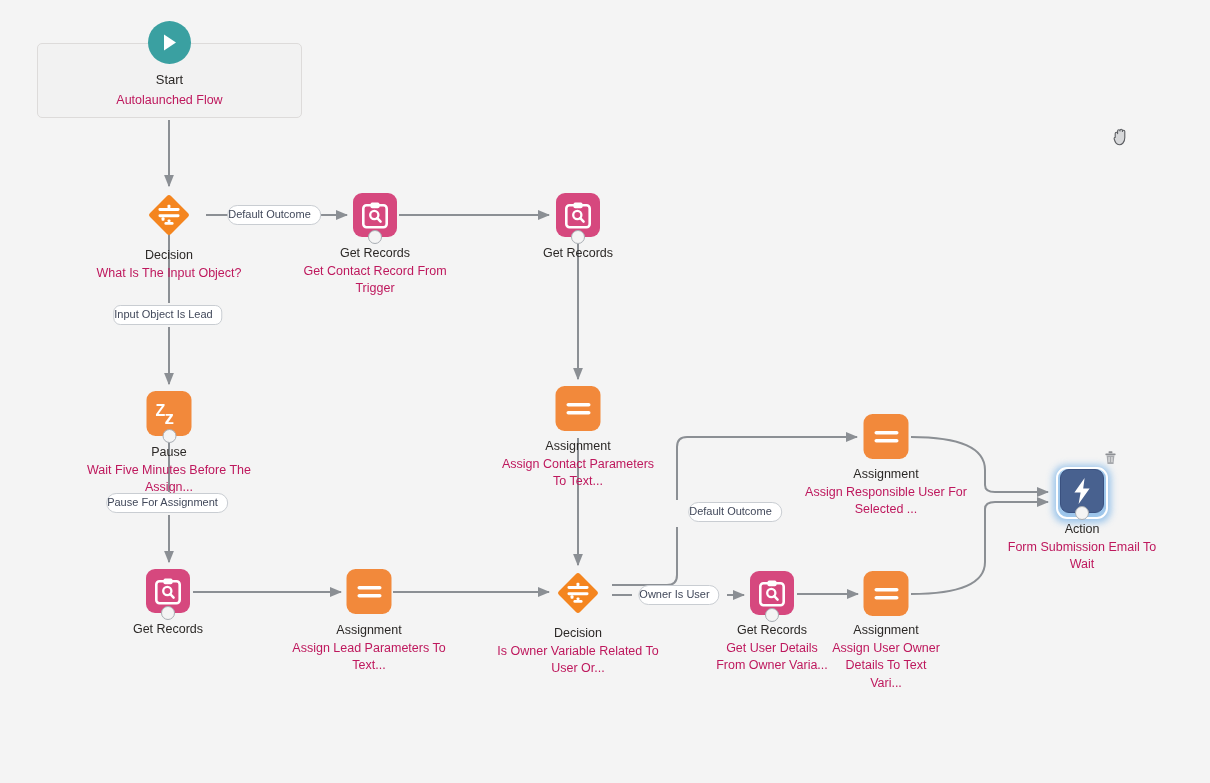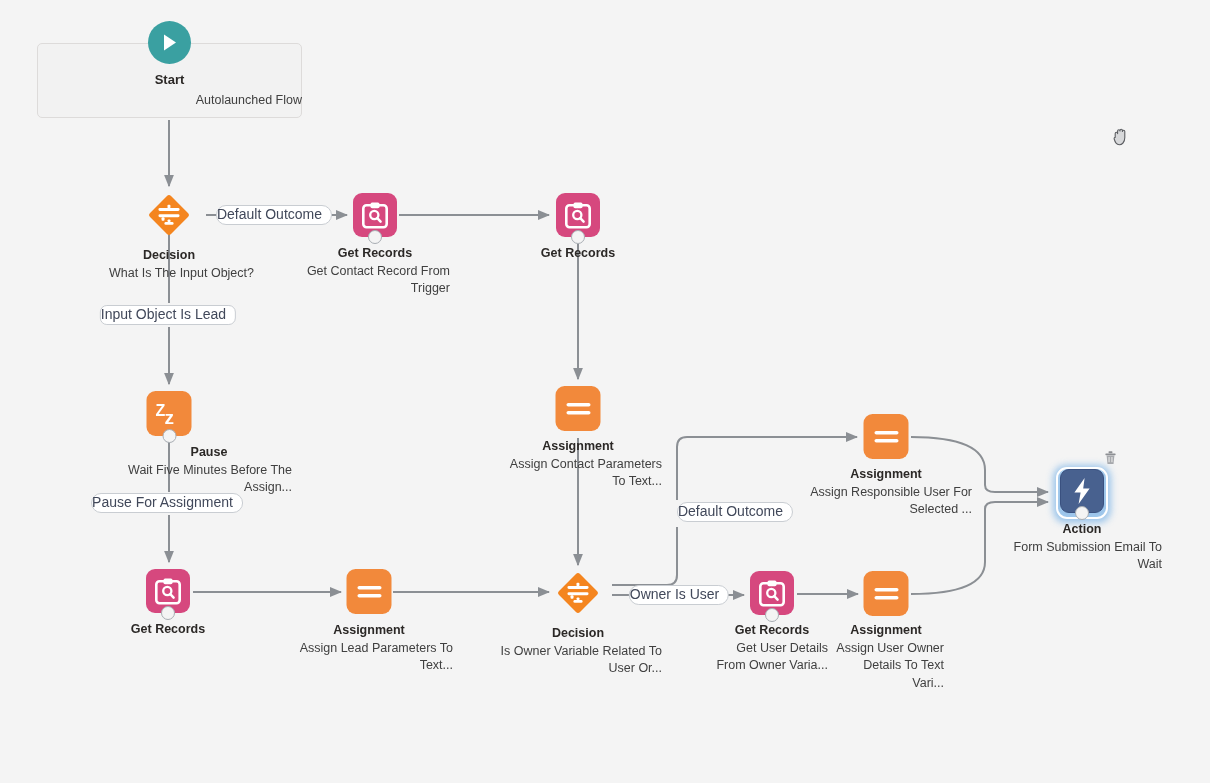--- a/index.html
+++ b/index.html
@@ -60,7 +60,7 @@
   }
   .n-type {
     font-size: 12.5px;
-    font-weight: bold;
+    font-weight: normal;
     color: #2b2826;
     white-space: nowrap;
   }

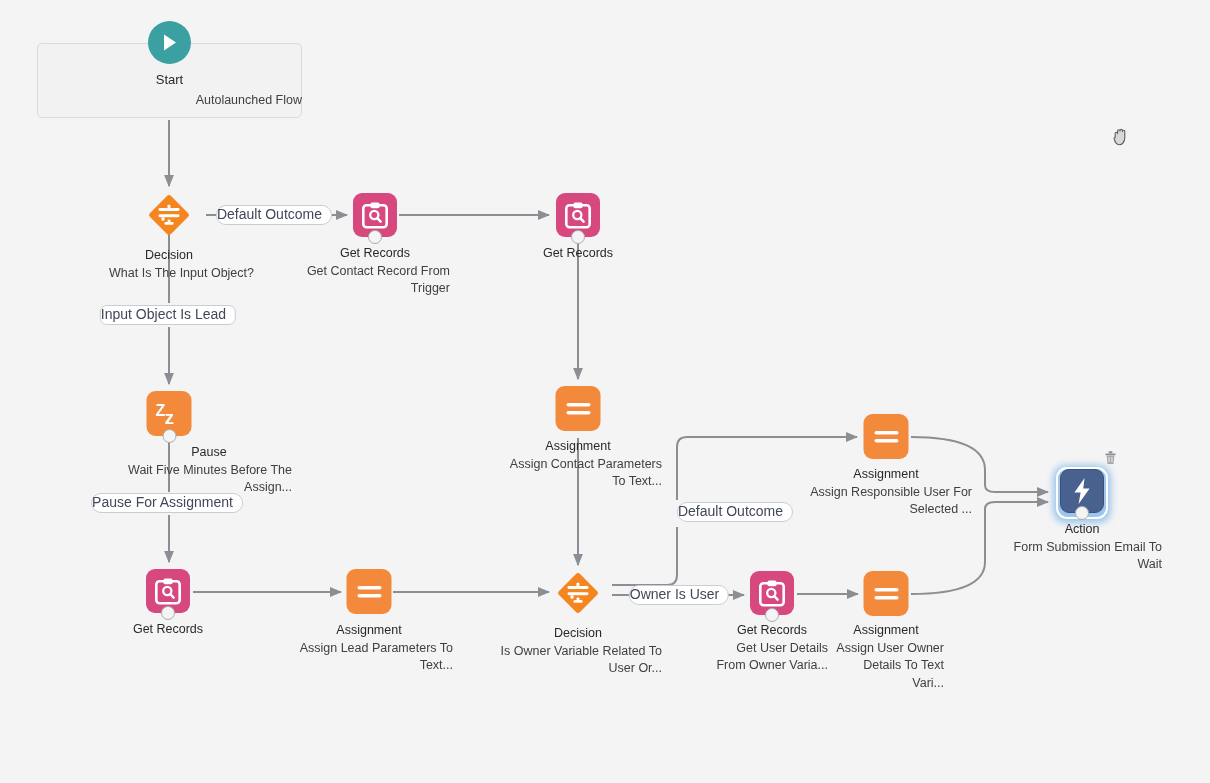--- a/index.html
+++ b/index.html
@@ -66,8 +66,7 @@
   }
   .n-name {
     font-size: 12.5px;
-    color: #404040;
-    text-align: right;
+    color: #be185d;
   }
 
   

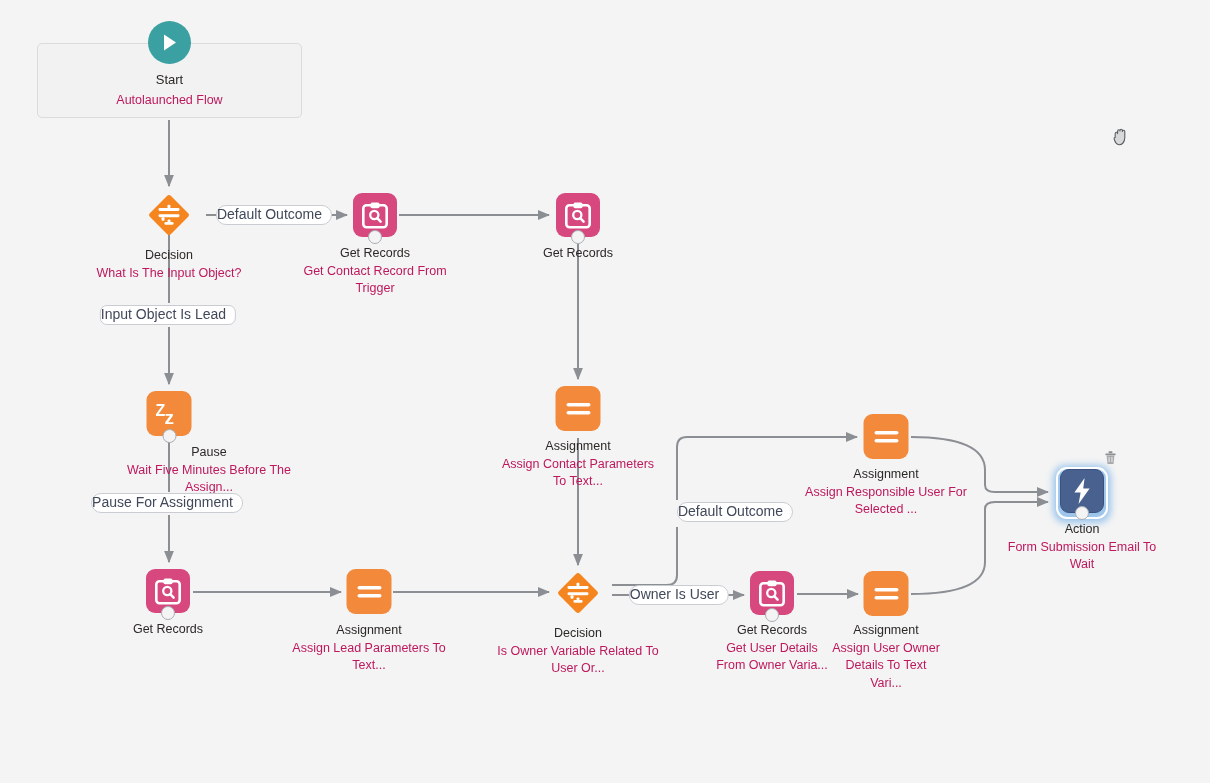--- a/index.html
+++ b/index.html
@@ -105,7 +105,7 @@
     border: 1px solid #c9cdd2;
     border-radius: 11px;
     padding: 2px 9px 3px 0;
-    font-size: 14px;
+    font-size: 11px;
     color: #41485a;
     white-space: nowrap;
     line-height: 13px;

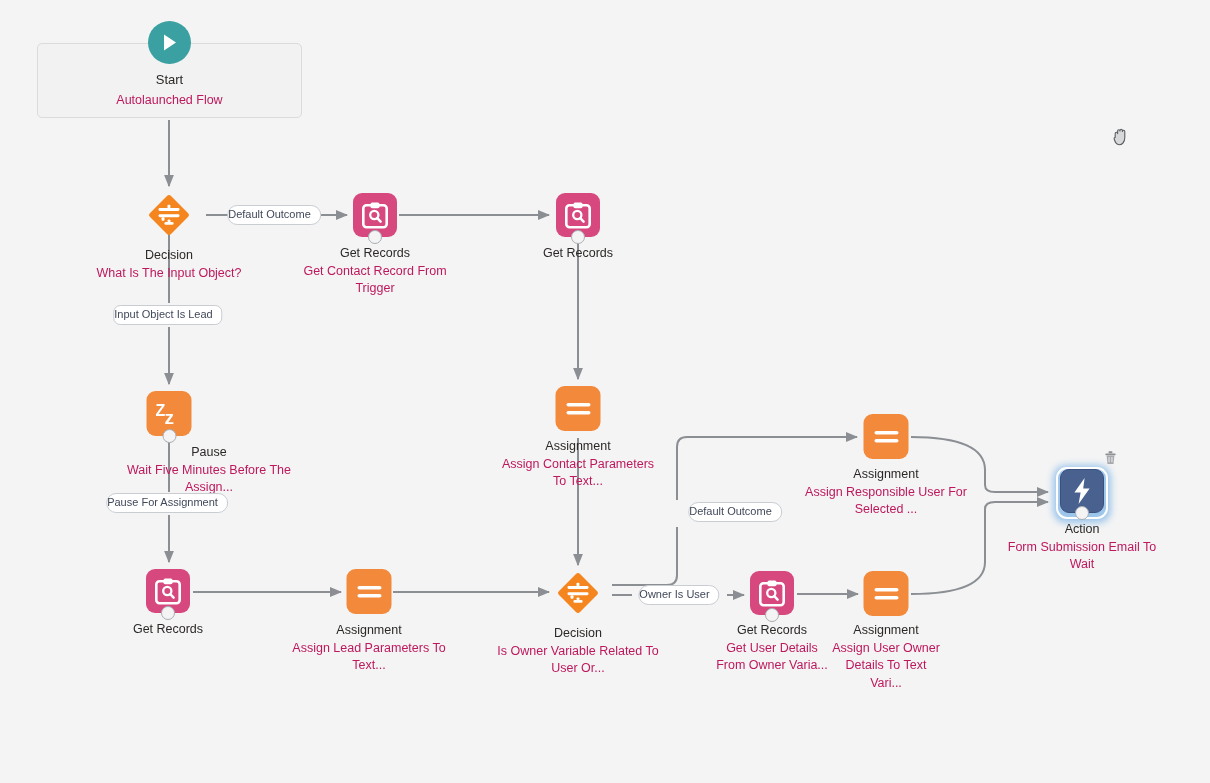--- a/index.html
+++ b/index.html
@@ -272,7 +272,7 @@
       </div>
       <div class="stub"></div>
     </div>
-    <div class="labels" style="top:53px; width:166px;margin-left:40px;">
+    <div class="labels" style="top:53px; width:166px;">
       <div class="n-type">Pause</div>
       <div class="n-name">Wait Five Minutes Before The Assign...</div>
     </div>

